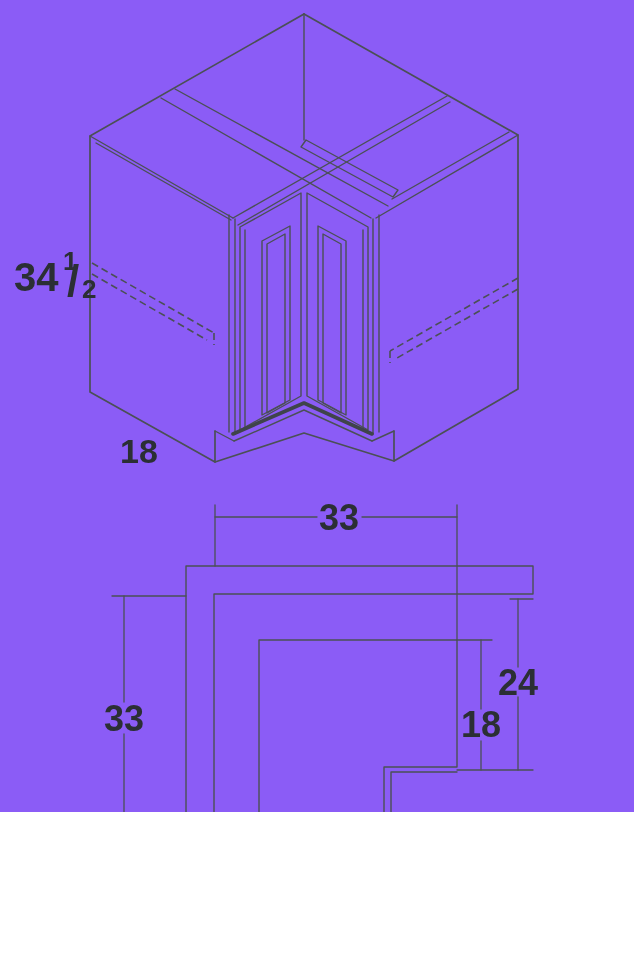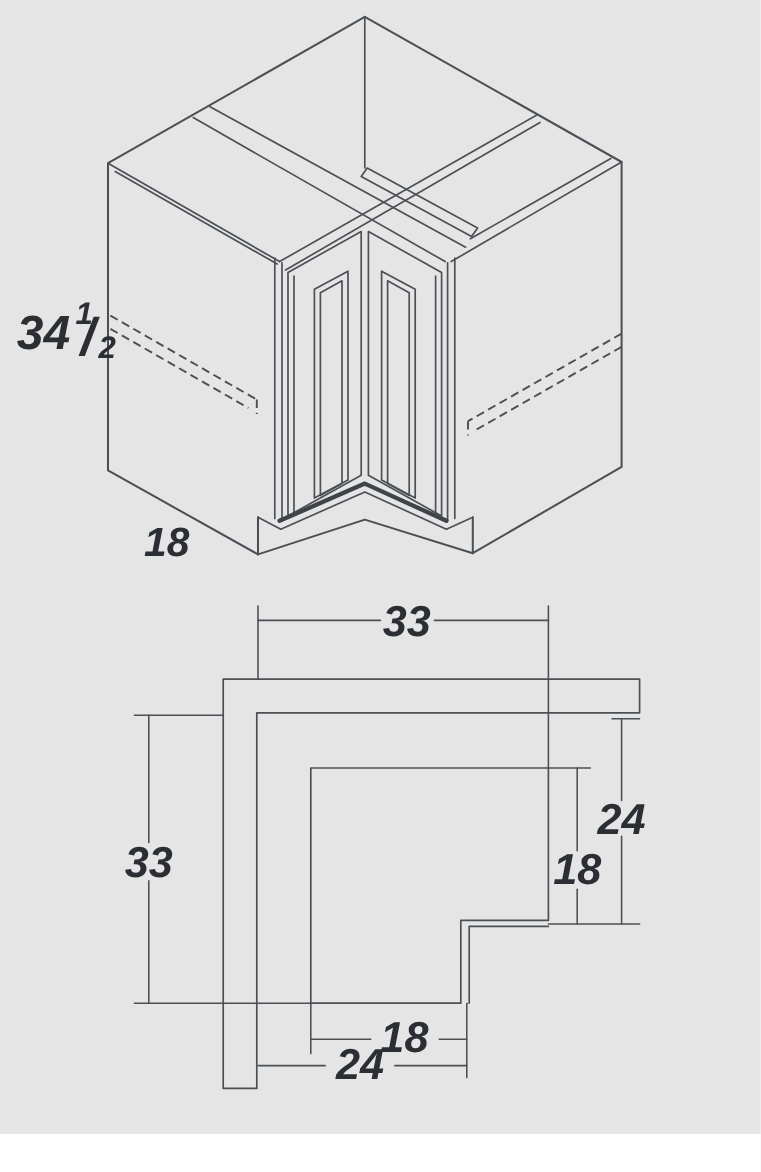--- a/index.html
+++ b/index.html
@@ -3,8 +3,8 @@
 <meta charset="utf-8">
 <style>
   html,body{margin:0;padding:0;background:#ffffff;}
-  #stage{position:relative;width:634px;height:945px;background:#e5e5e5;overflow:hidden;
-         font-family:"Liberation Sans",sans-serif;font-style:italic;}
+  #stage{position:relative;width:634px;height:812px;background:#8b5cf6;overflow:hidden;
+         font-family:"Liberation Sans",sans-serif;}
   svg{position:absolute;left:0;top:0;}
   .ln{fill:none;stroke:#4b5055;stroke-width:1.4;stroke-linejoin:round;stroke-linecap:round;}
   .sil{stroke-width:1.7;}

